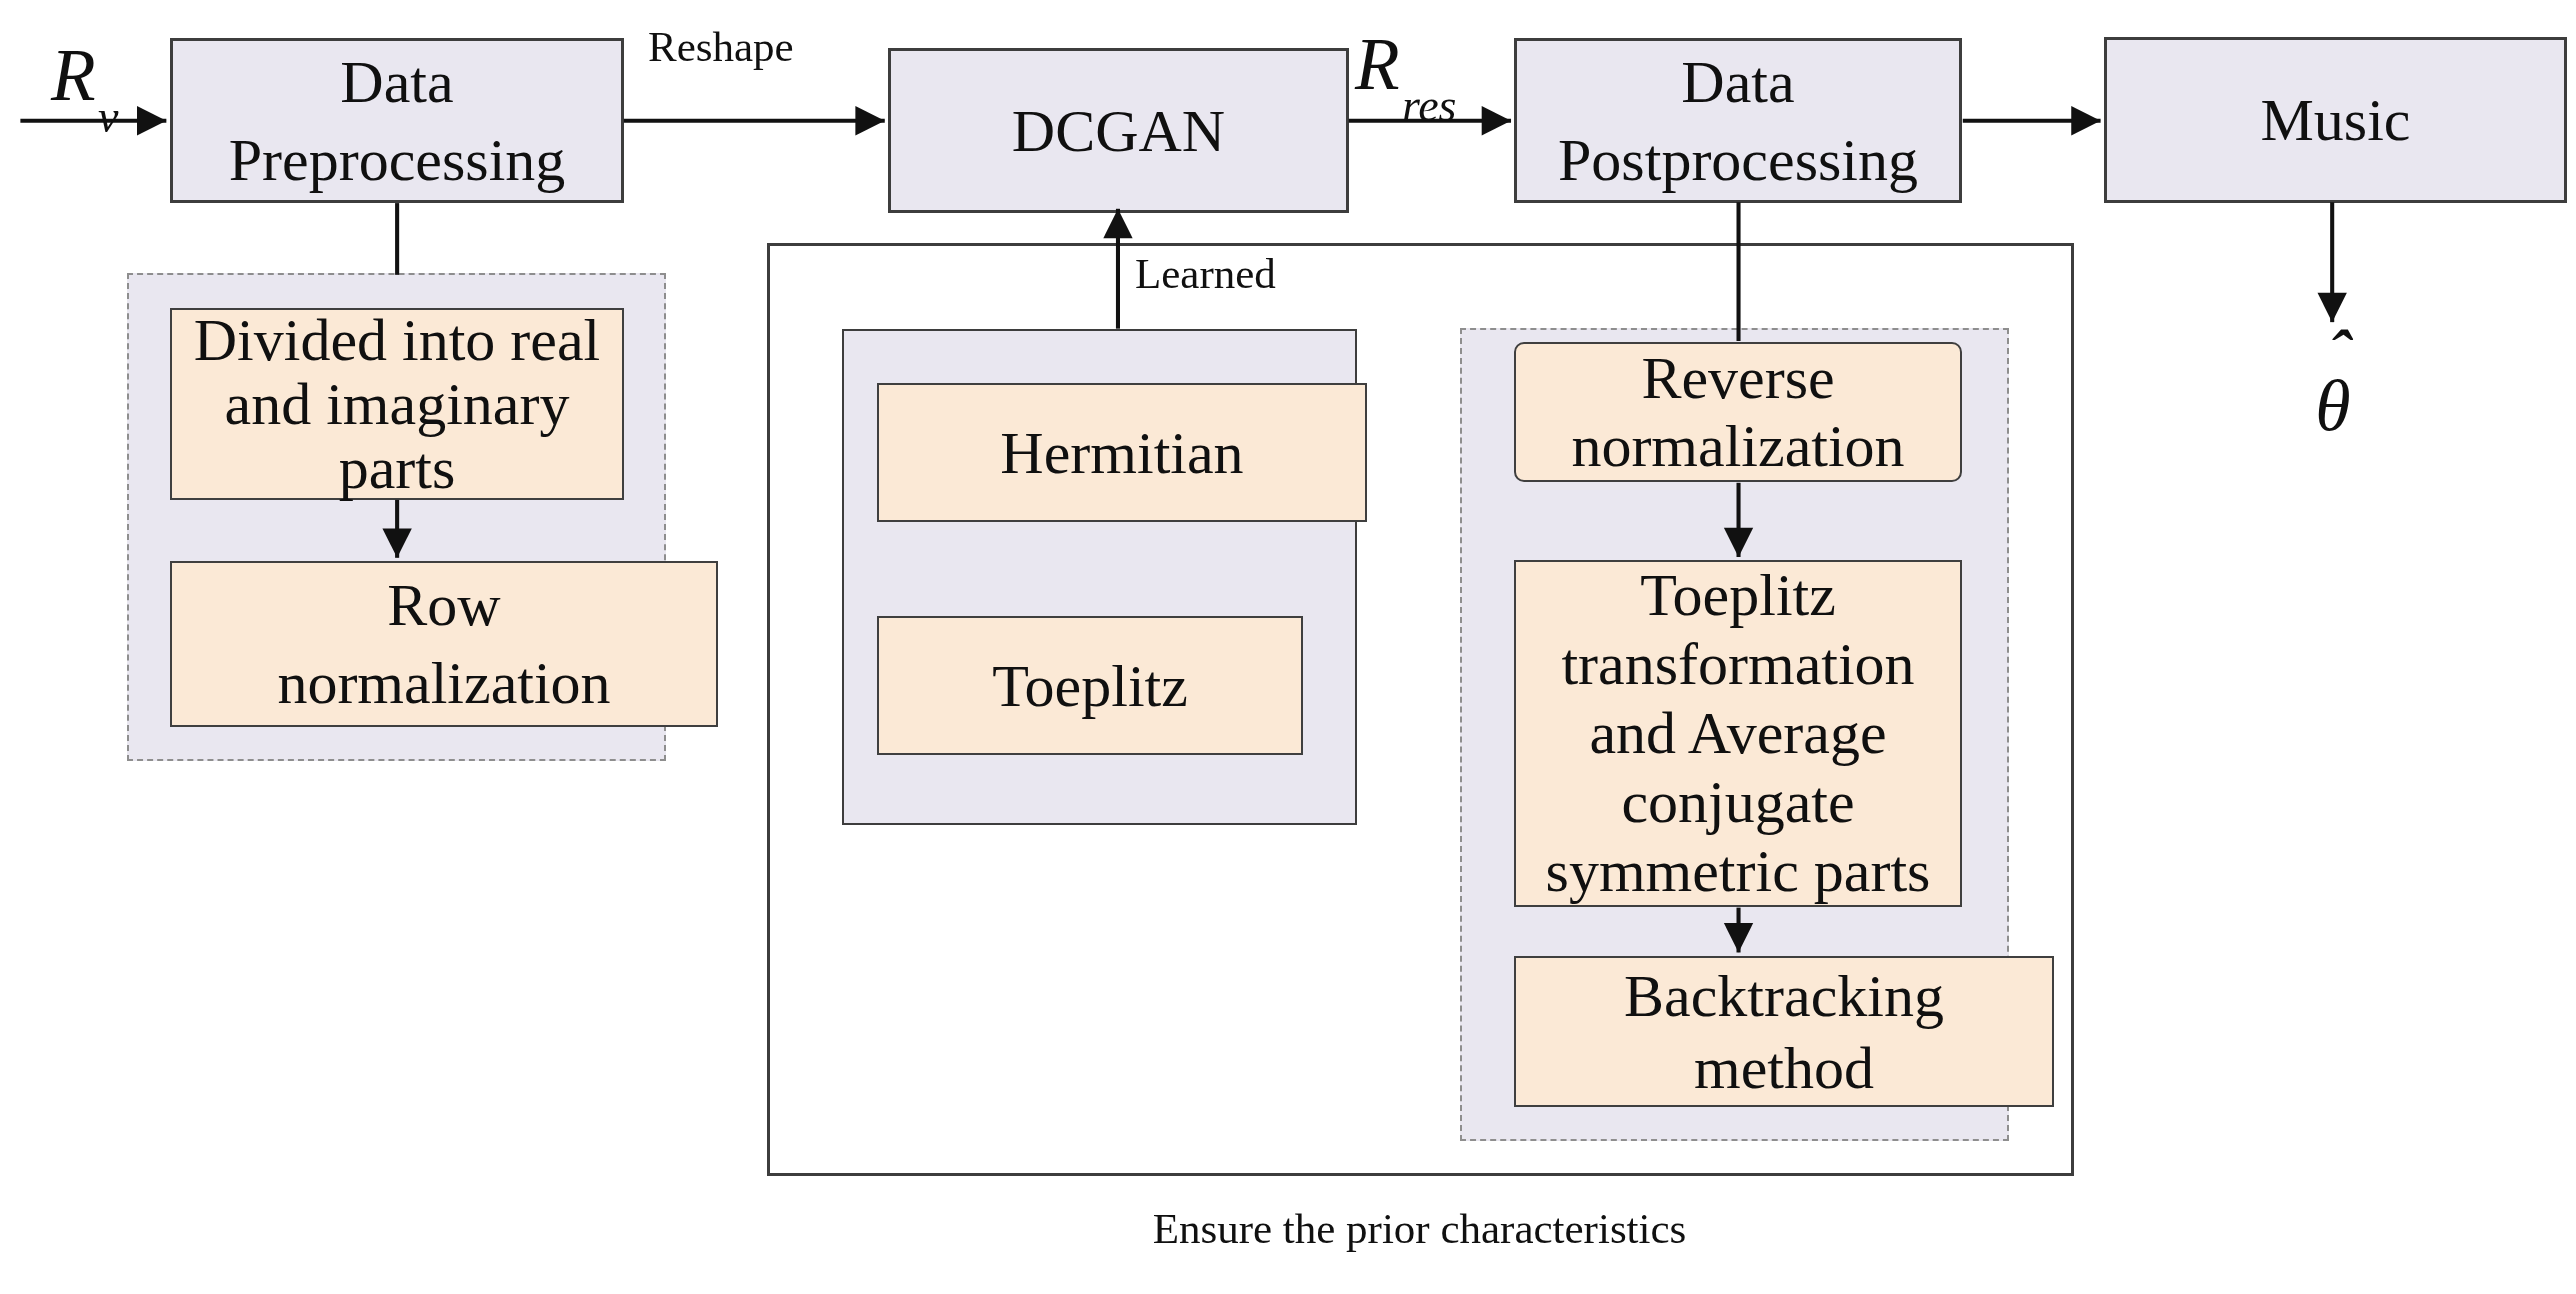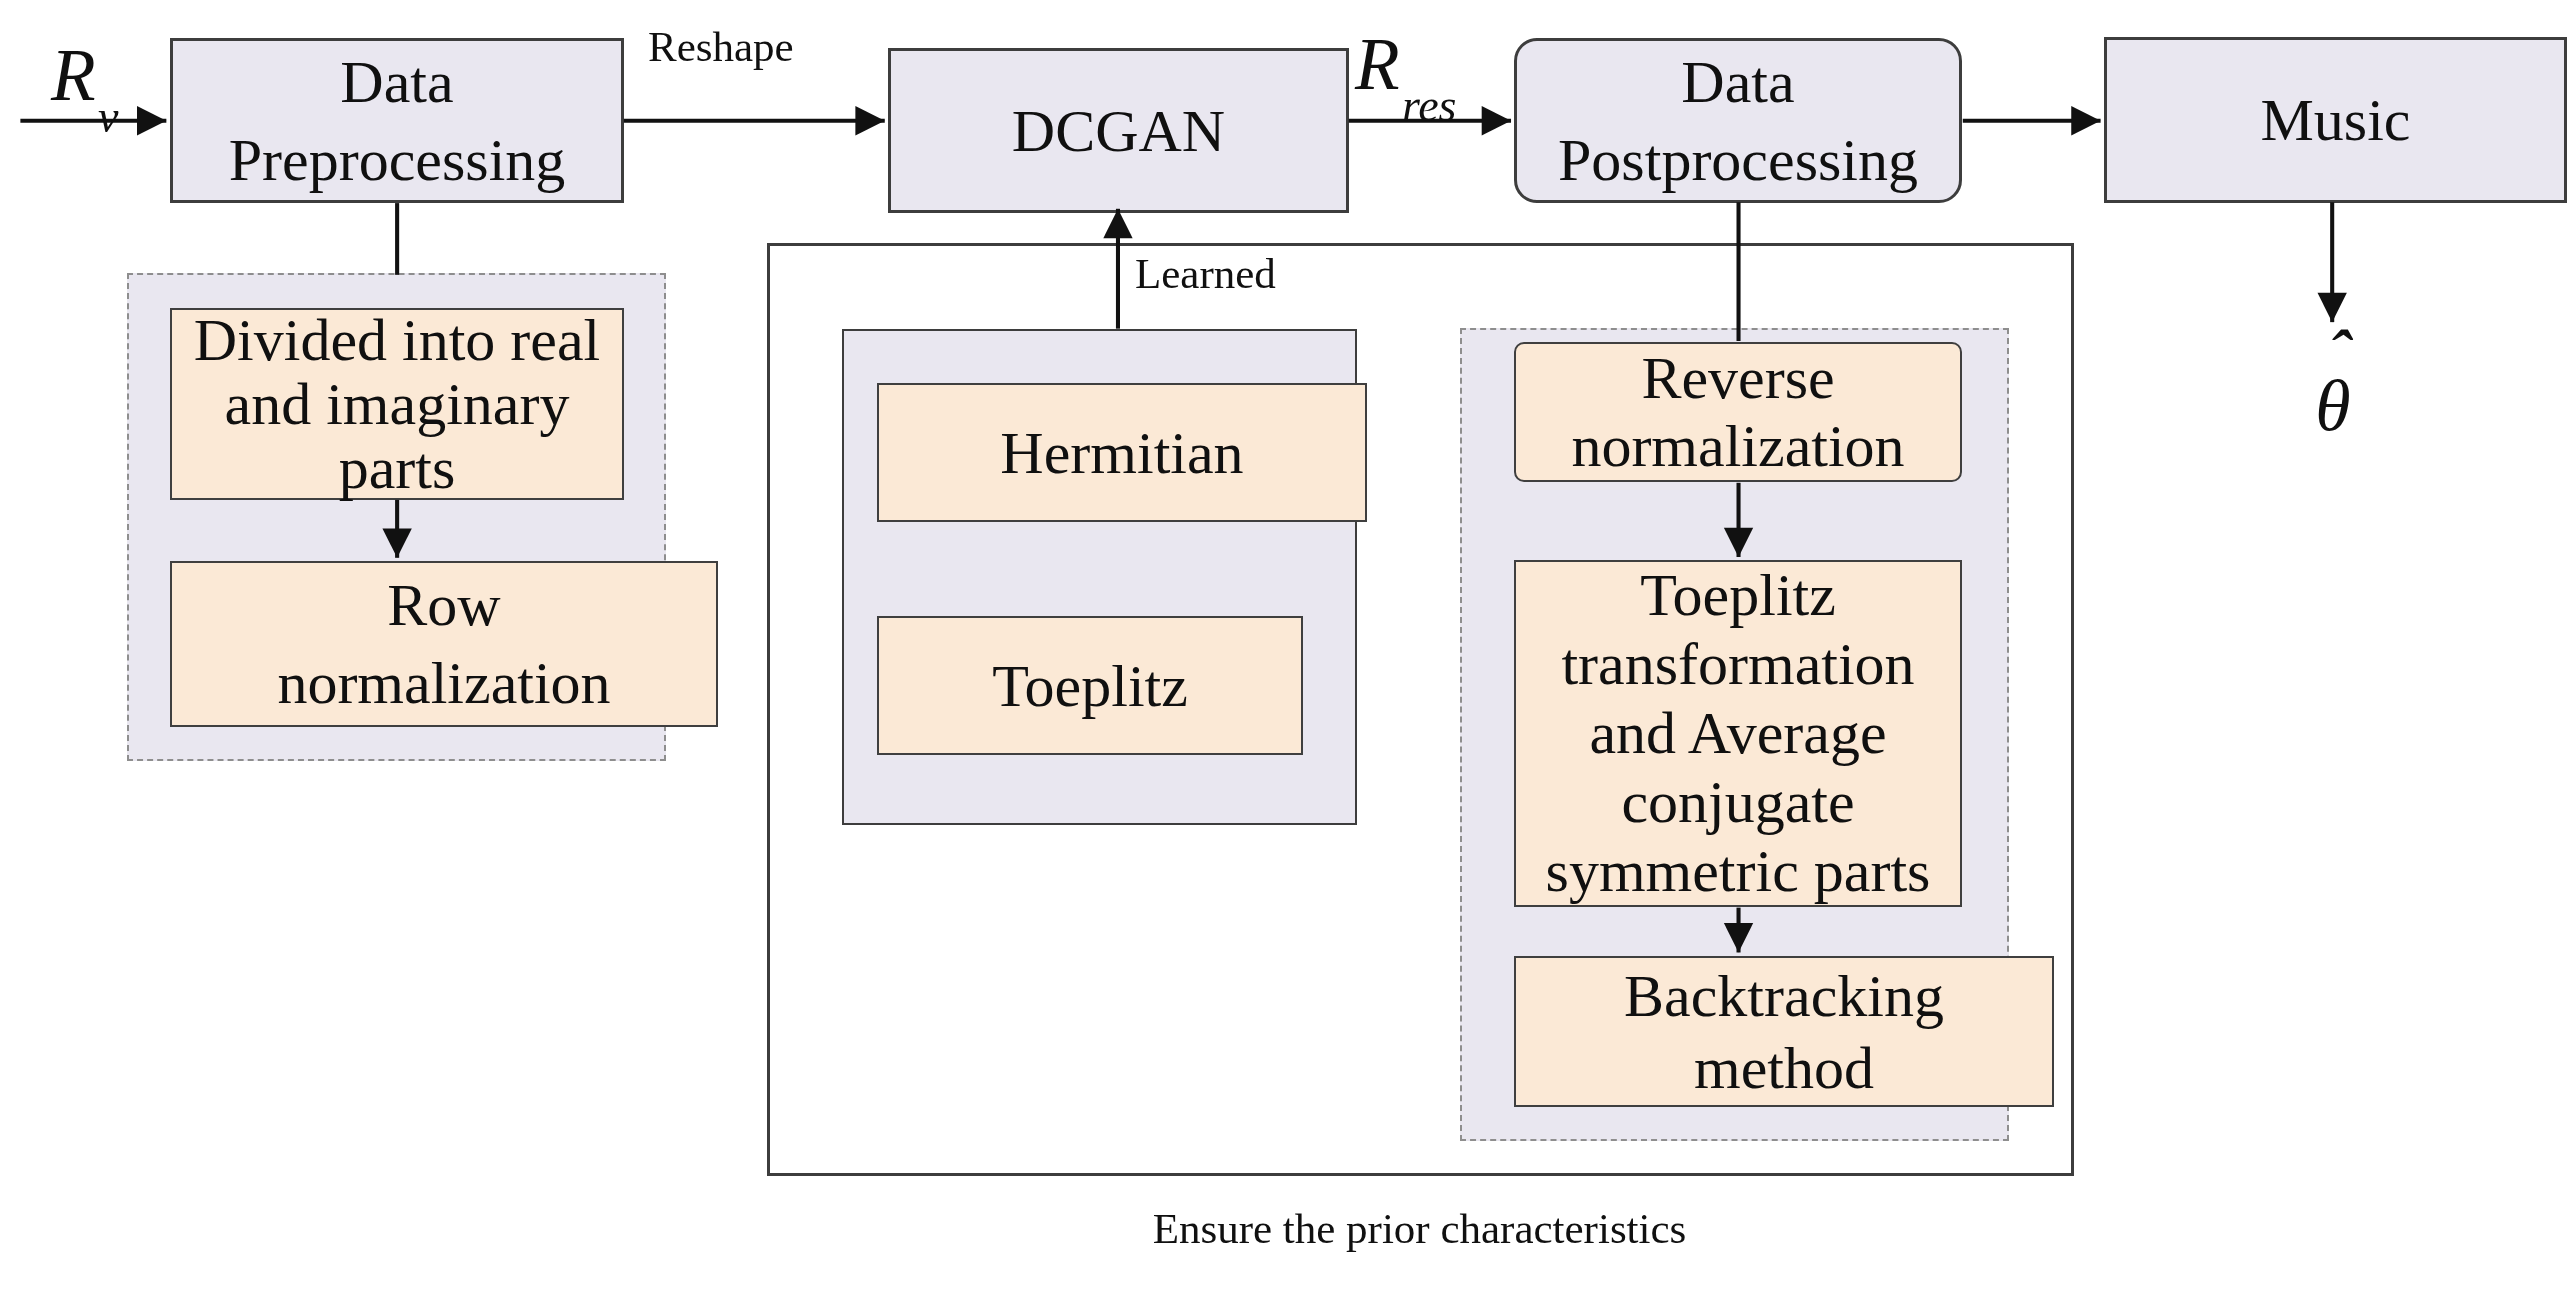--- a/index.html
+++ b/index.html
@@ -50,7 +50,7 @@
     <span>DCGAN</span>
   </div>
 
-  <div class="box node" style="left:1514px;top:38px;width:448px;height:165px;border-radius:23px;">
+  <div class="box node" style="left:1514px;top:38px;width:448px;height:165px;">
     <span class="inner" style="width:391px;">Data Postprocessing</span>
   </div>
 

